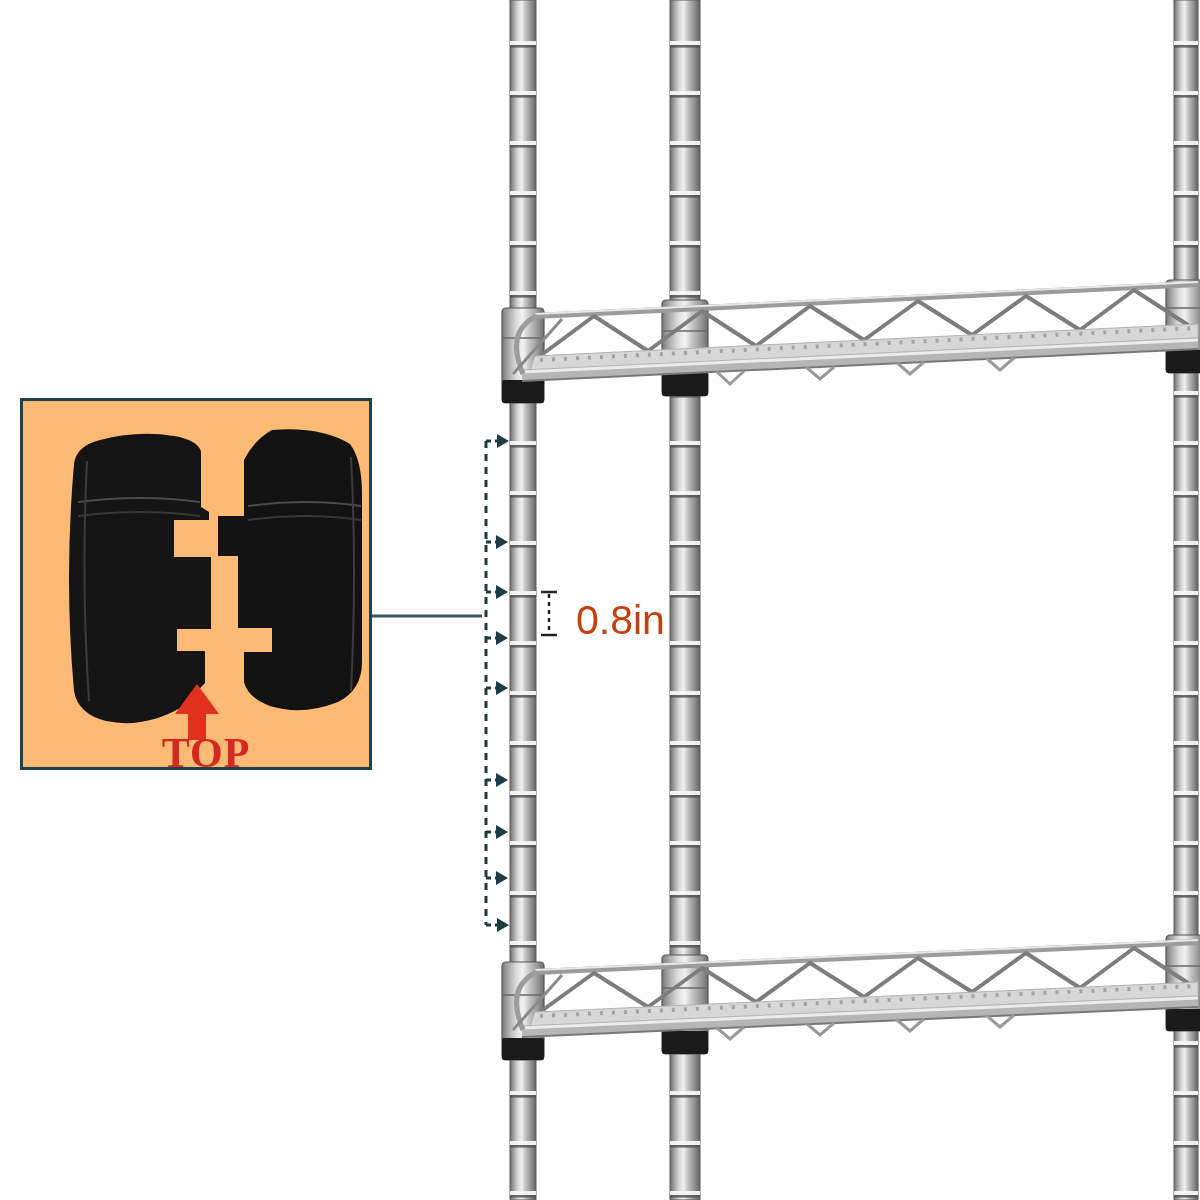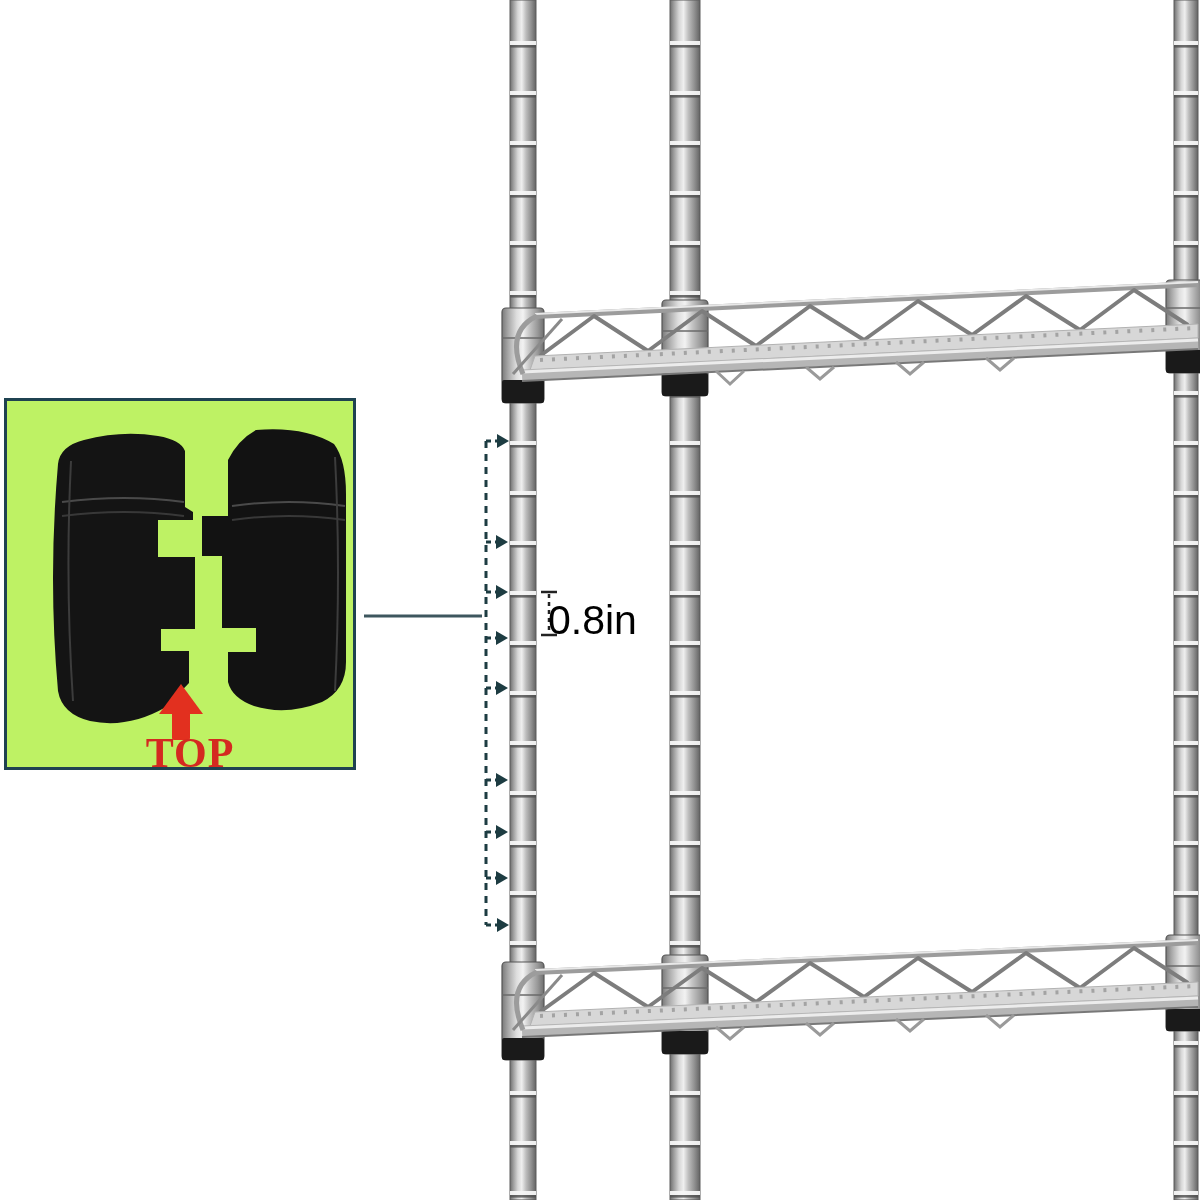--- a/index.html
+++ b/index.html
@@ -18,8 +18,8 @@
     font:700 42px "Liberation Serif",serif;color:#d42920;letter-spacing:1px;
   }
   .dim-label{
-    position:absolute;left:548px;top:597px;
-    font:400 41px "Liberation Sans",sans-serif;color:#000000;
+    position:absolute;left:576px;top:597px;
+    font:400 41px "Liberation Sans",sans-serif;color:#c2410c;
   }
 </style>
 </head>

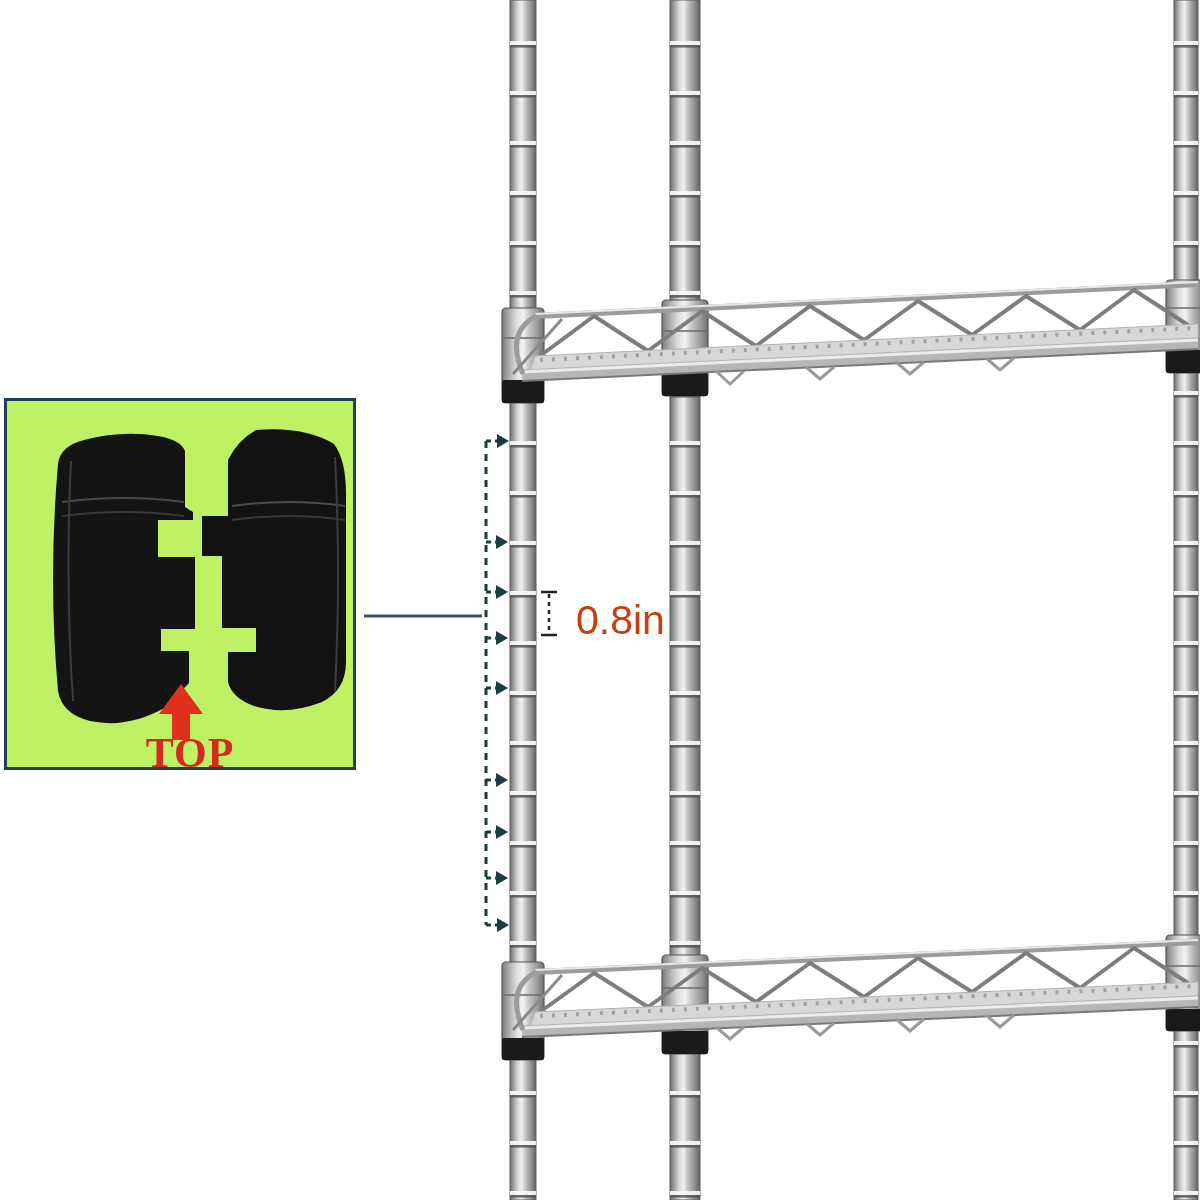--- a/index.html
+++ b/index.html
@@ -9,8 +9,8 @@
   }
   svg.scene{position:absolute;left:0;top:0;}
   .callout{
-    position:absolute;left:4px;top:398px;width:346px;height:366px;
-    border:3px solid #1f4251;background:#bef264;
+    position:absolute;left:20px;top:398px;width:346px;height:366px;
+    border:3px solid #1f4251;background:#fdba74;
   }
   .callout svg{position:absolute;left:0;top:0;}
   .top-label{

